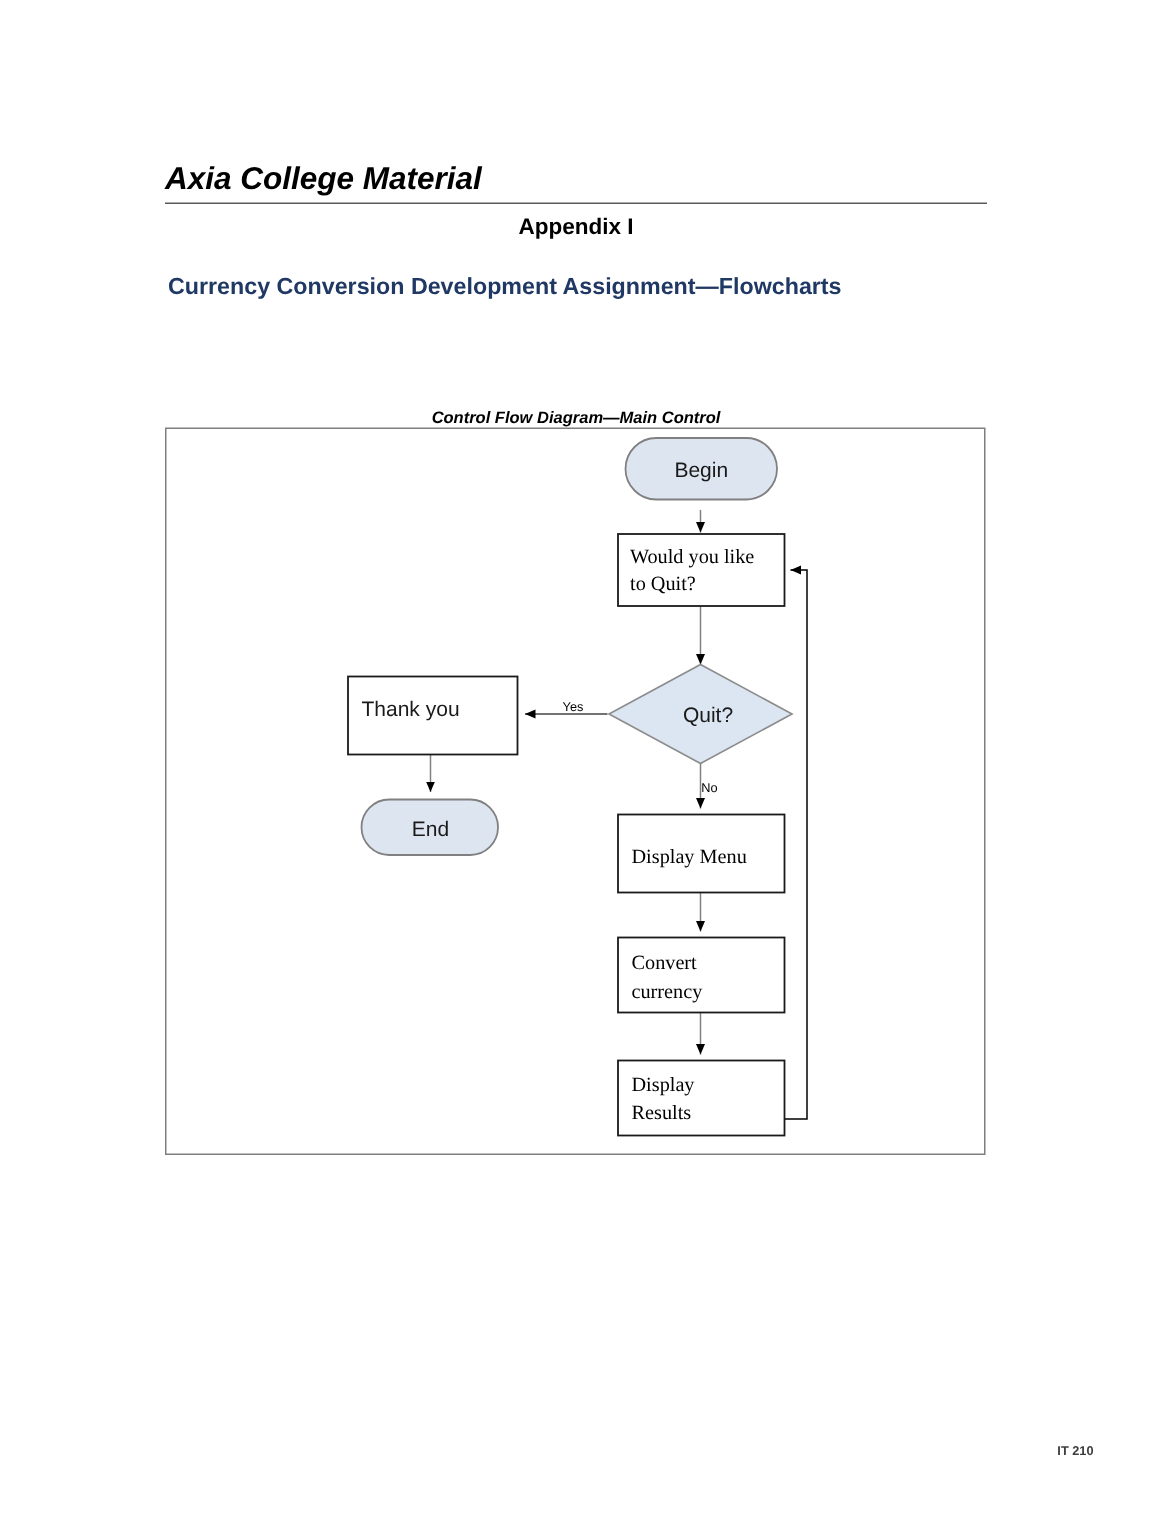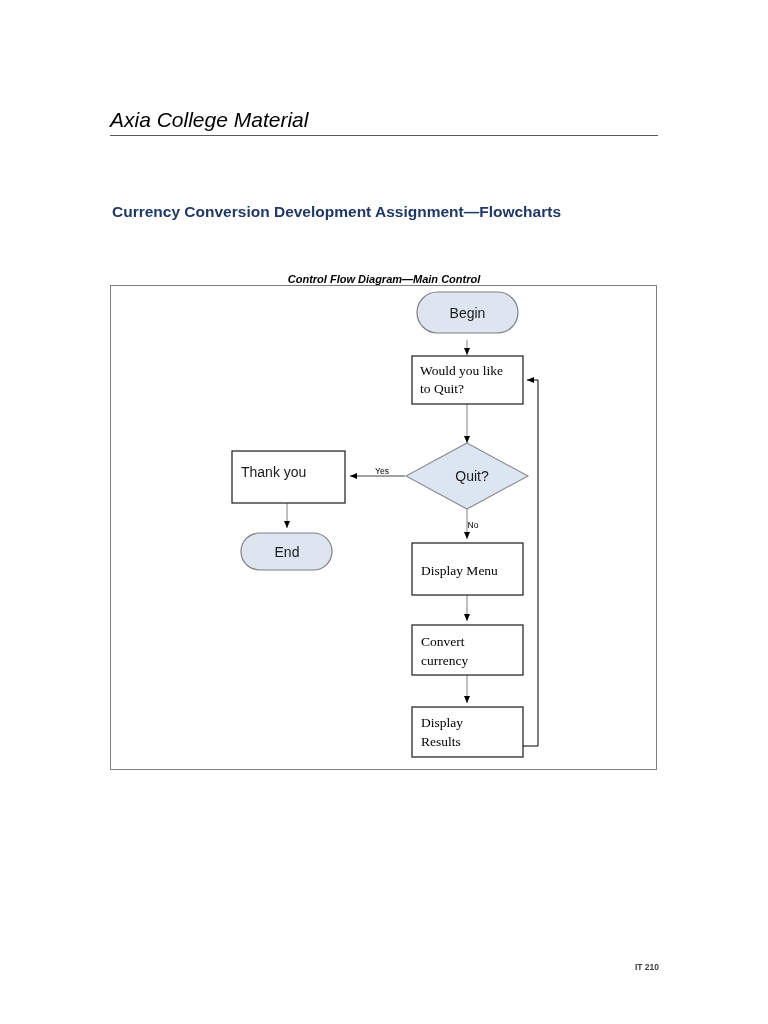--- a/index.html
+++ b/index.html
@@ -33,7 +33,7 @@
     width: 548px;
     font-family: "Liberation Sans", sans-serif;
     font-style: italic;
-    font-weight: normal;
+    font-weight: bold;
     font-size: 21px;
     letter-spacing: 0px;
     color: #000000;

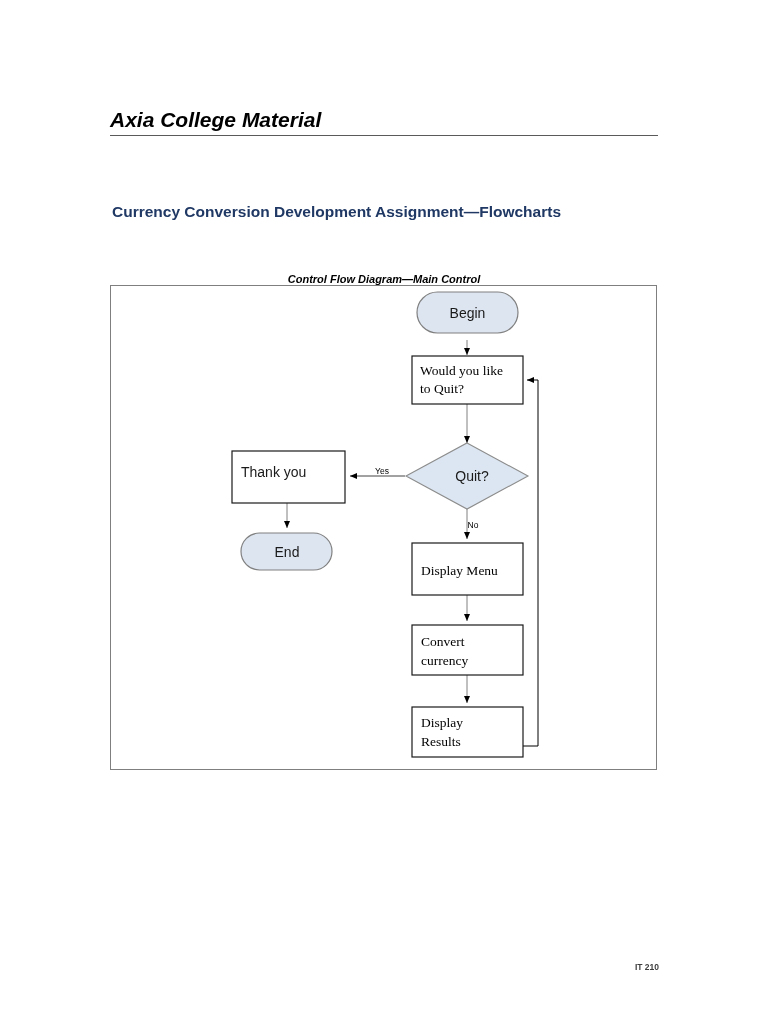--- a/index.html
+++ b/index.html
@@ -155,6 +155,7 @@
   <div class="doc-title">Axia College Material</div>
   <div class="title-rule"></div>
 
+  <div class="appendix">Appendix I</div>
 
   <div class="section-heading">Currency Conversion Development Assignment—Flowcharts</div>
 

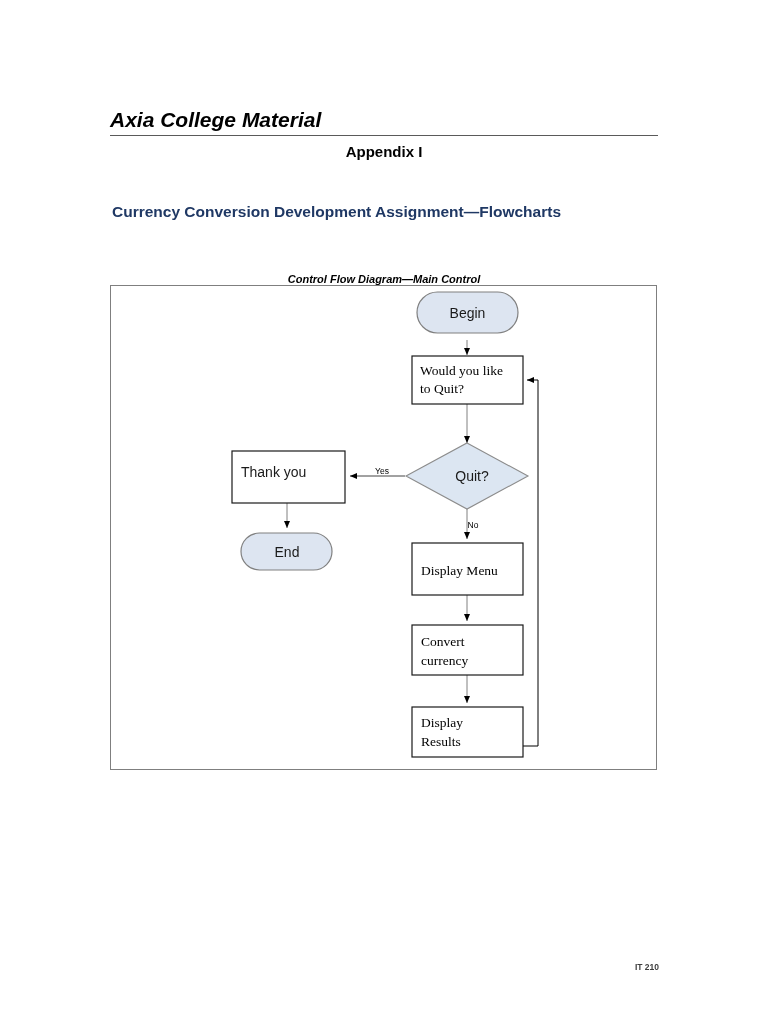--- a/index.html
+++ b/index.html
@@ -69,7 +69,6 @@
     font-size: 15.5px;
     color: #1f3864;
     white-space: nowrap;
-    margin-top: 20px;
   }
 
   .instructions {

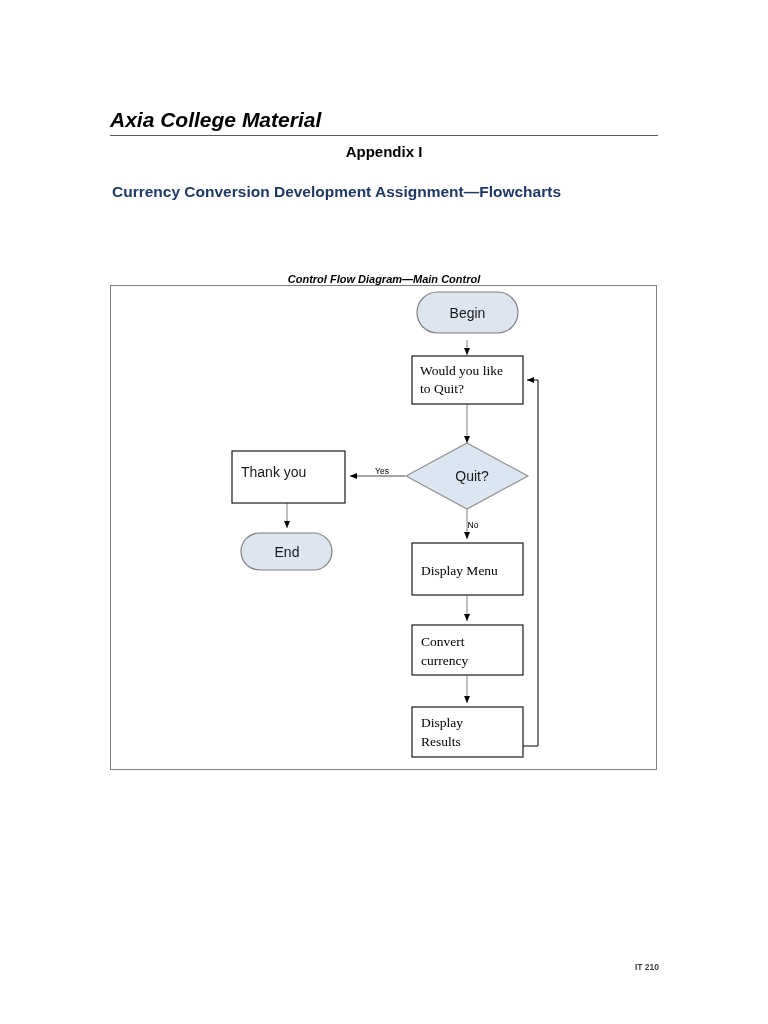--- a/index.html
+++ b/index.html
@@ -138,7 +138,7 @@
     top: 962px;
     width: 768px;
     text-align: right;
-    padding-right: 109px;
+    padding-right: 39px;
     box-sizing: border-box;
     font-family: "Liberation Sans", sans-serif;
     font-weight: bold;

